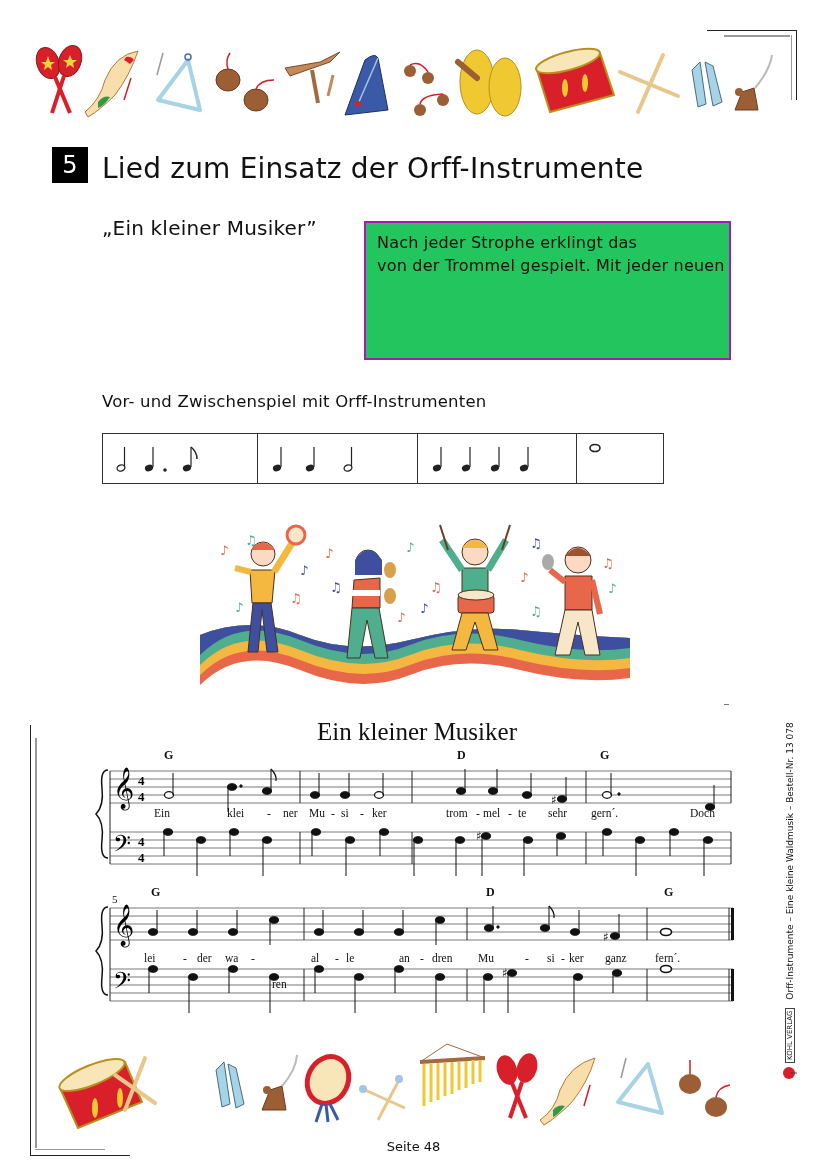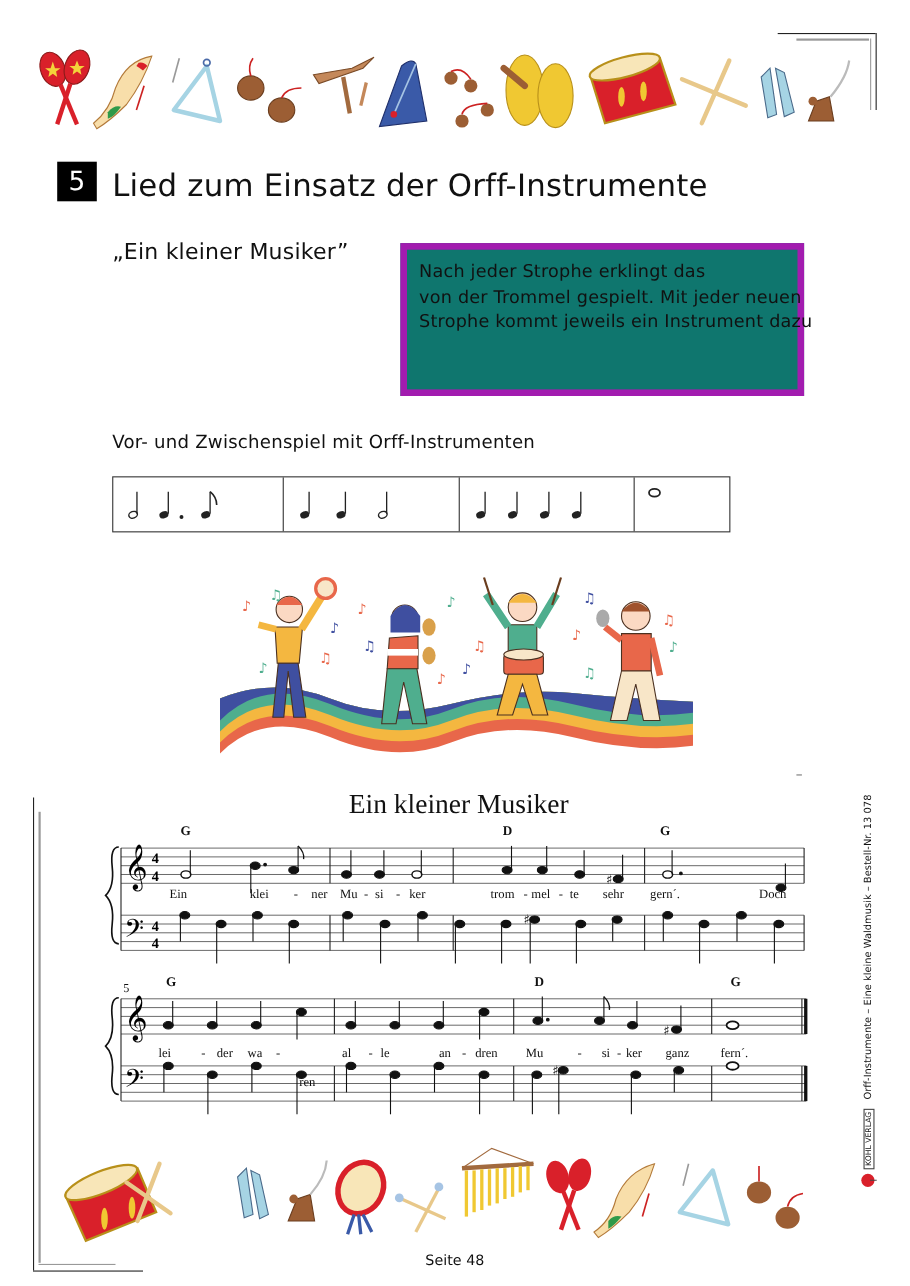--- a/index.html
+++ b/index.html
@@ -11,7 +11,7 @@
   #num-box { left:52px; top:147px; width:36px; height:36px; background:#000; color:#fff; font-size:24px; display:flex; align-items:center; justify-content:center; }
   #heading { left:102px; top:152px; font-size:28px; }
   #subtitle { left:102px; top:216px; font-size:20px; }
-  #info-box { left:364px; top:221px; width:367px; height:139px; background:#0f766e; border:6px solid #a21caf; box-sizing:border-box; padding:9px 10px 0 11px; font-size:16px; line-height:22.5px; }
+  #info-box { left:364px; top:221px; width:367px; height:139px; background:#22c55e; border:2px solid #a21caf; box-sizing:border-box; padding:9px 10px 0 11px; font-size:16px; line-height:22.5px; }
   #info-box div { white-space:nowrap; }
   #rhythm-label { left:102px; top:392px; font-size:16.5px; }
   #rhythm-bar { left:102px; top:433px; width:562px; height:51px; border:1px solid #333; box-sizing:border-box; display:flex; }

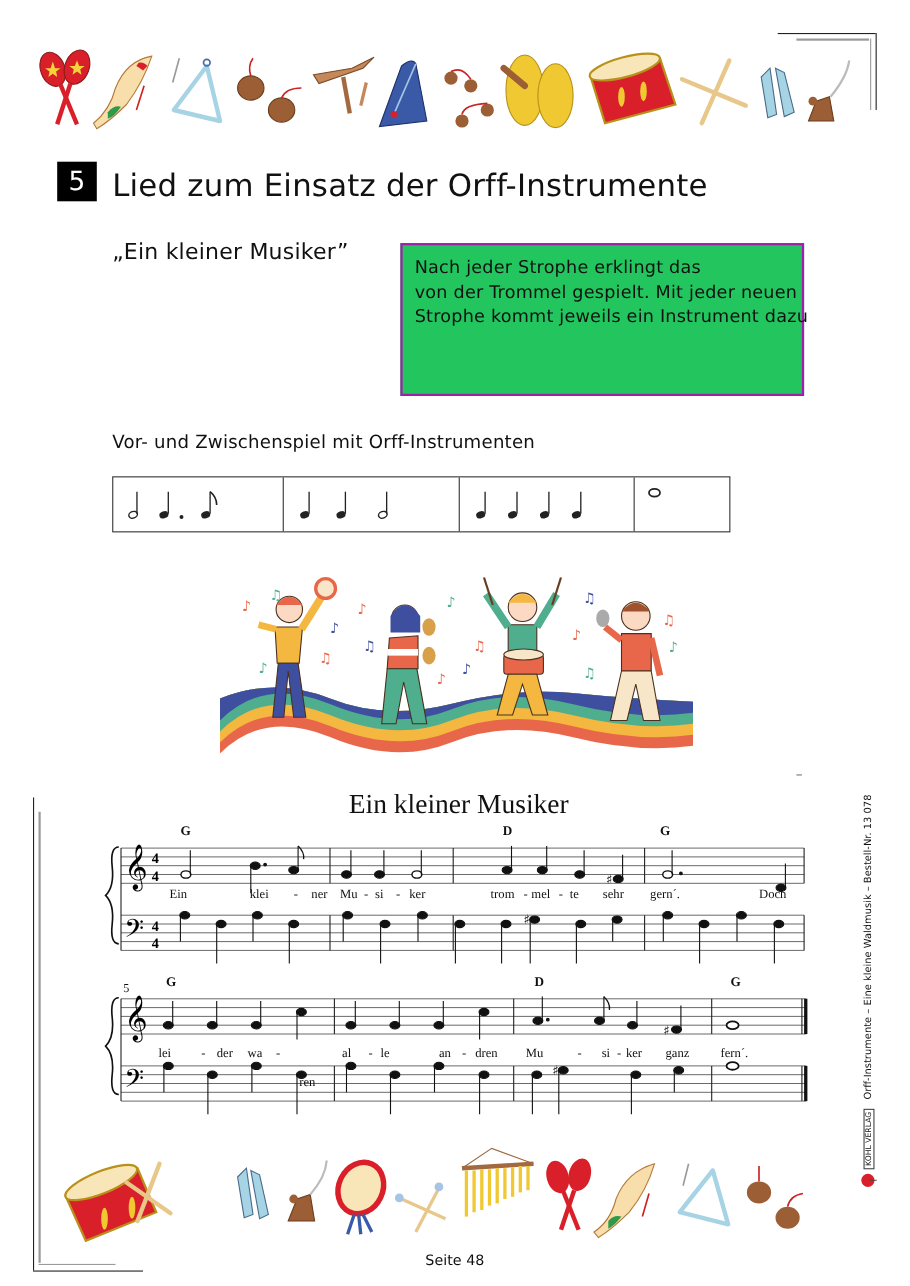--- a/index.html
+++ b/index.html
@@ -127,7 +127,6 @@
 <div id="info-box" class="abs hand">
   <div>Nach jeder Strophe erklingt das</div>
   <div>von der Trommel gespielt. Mit jeder neuen</div>
-  <div>Strophe kommt jeweils ein Instrument dazu</div>
 </div>
 
 <div id="rhythm-label" class="abs hand">Vor- und Zwischenspiel mit Orff-Instrumenten</div>

